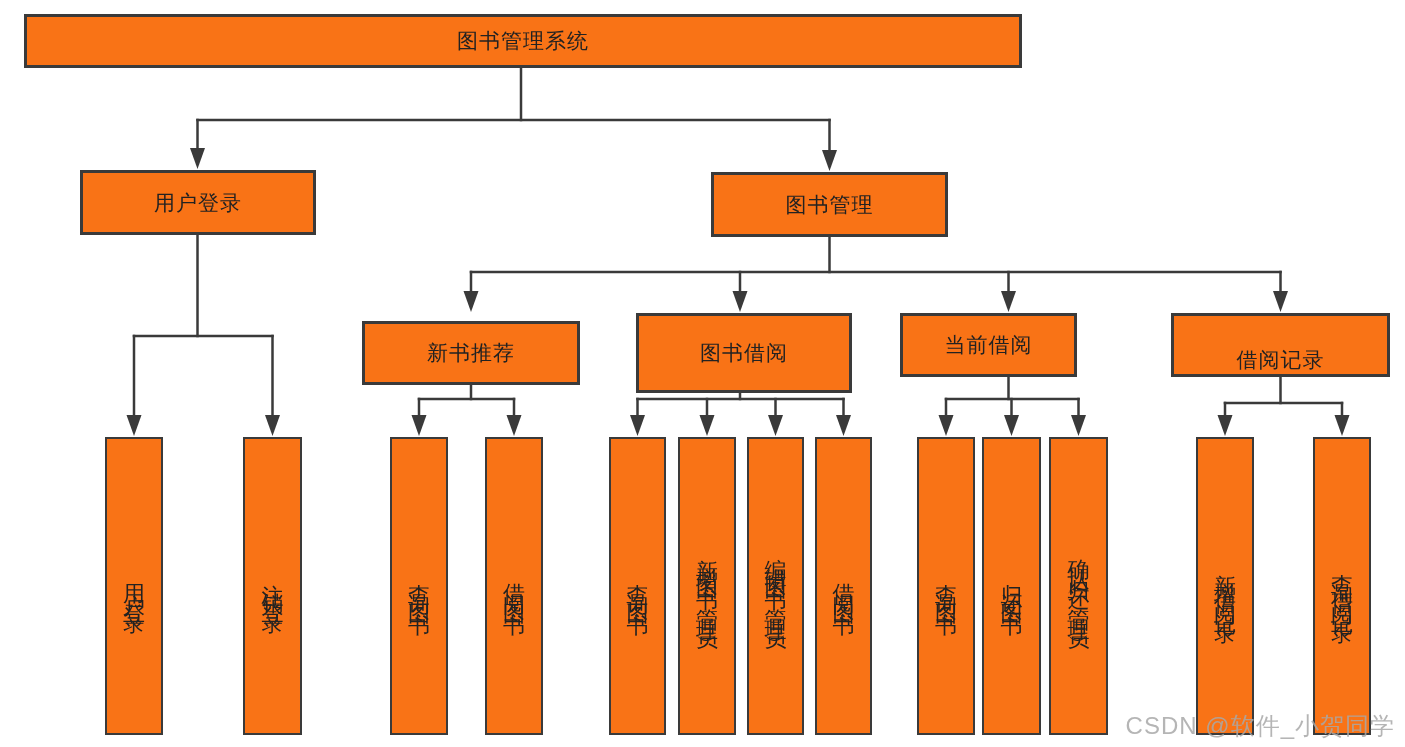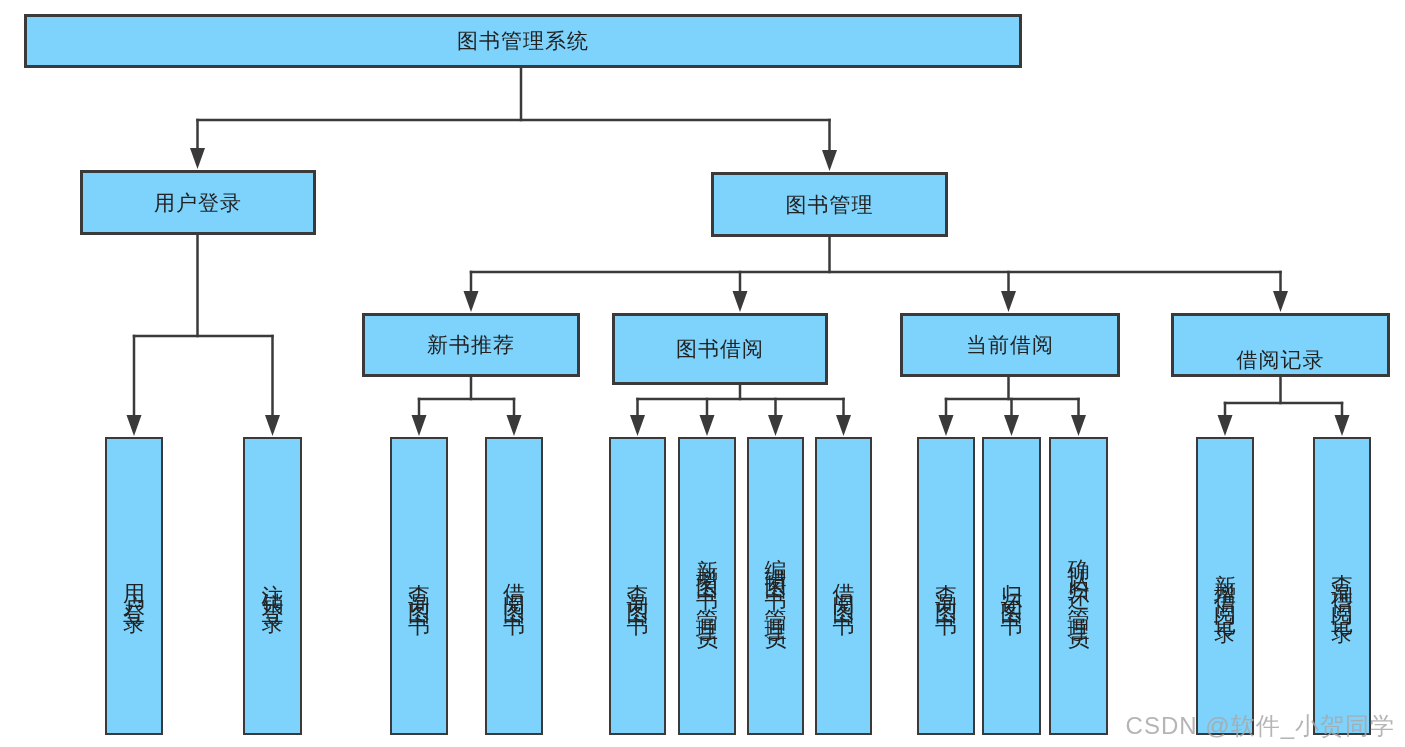--- a/index.html
+++ b/index.html
@@ -24,7 +24,7 @@
   .node {
     position: absolute;
     box-sizing: border-box;
-    background: #7dd3fc;
+    background: #f97316;
     border: 3px solid #3a3a3a;
     display: flex;
     align-items: center;

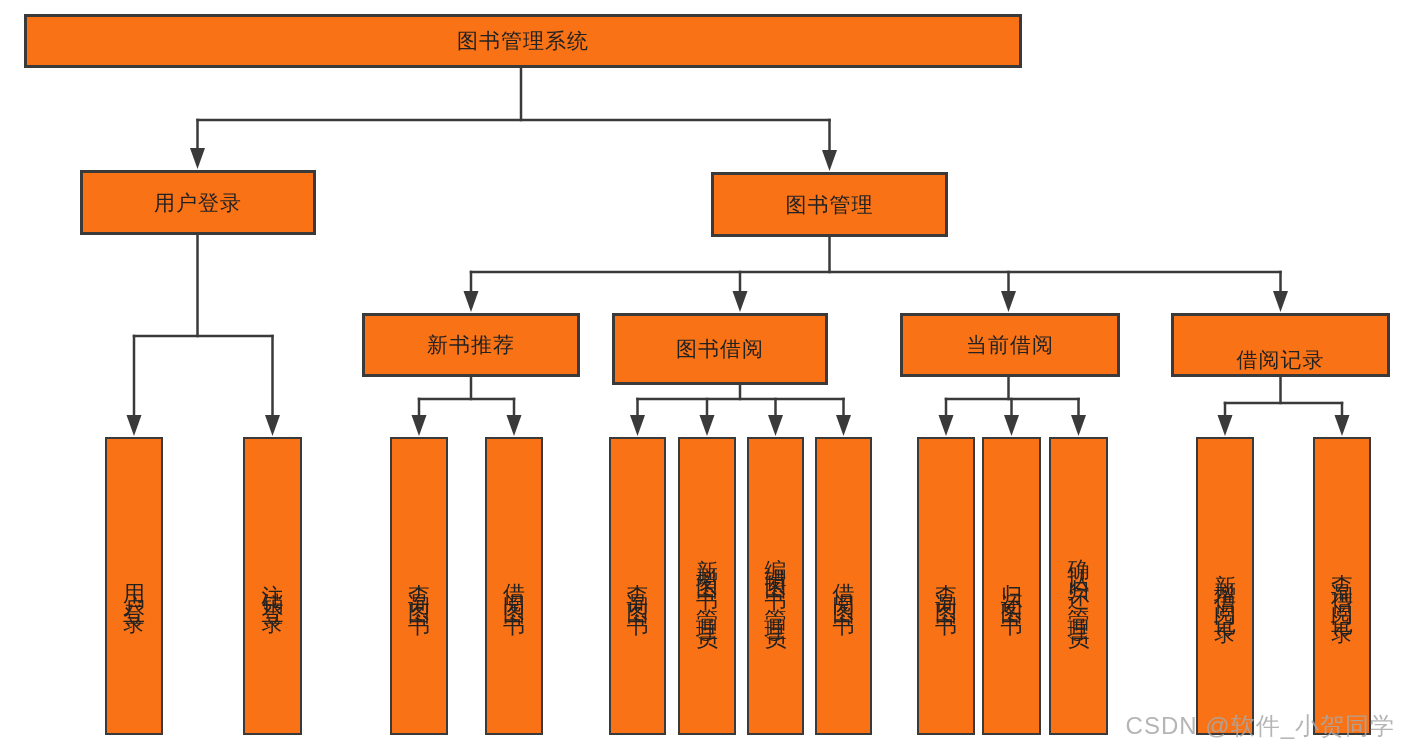--- a/index.html
+++ b/index.html
@@ -131,7 +131,7 @@
     <span>图书管理</span>
   </div>
 
-  <div class="node hnode" style="left:362px; top:313px; width:218px; height:64px;">
+  <div class="node hnode" style="left:362px; top:321px; width:218px; height:64px;">
     <span>新书推荐</span>
   </div>
   <div class="node hnode" style="left:612px; top:313px; width:216px; height:72px;">

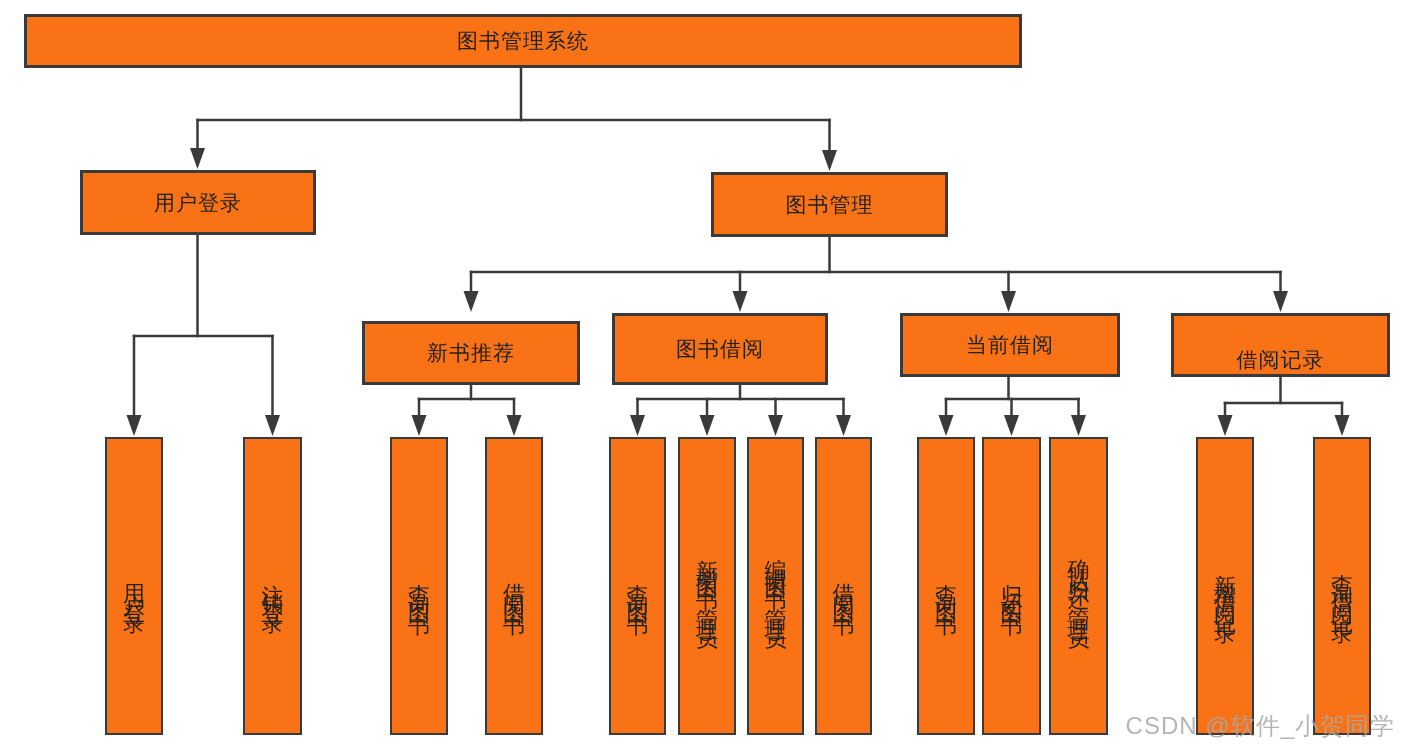--- a/index.html
+++ b/index.html
@@ -134,7 +134,7 @@
   <div class="node hnode" style="left:362px; top:321px; width:218px; height:64px;">
     <span>新书推荐</span>
   </div>
-  <div class="node hnode" style="left:612px; top:313px; width:216px; height:72px;">
+  <div class="node hnode" style="left:636px; top:313px; width:216px; height:80px;">
     <span>图书借阅</span>
   </div>
   <div class="node hnode" style="left:900px; top:313px; width:220px; height:64px;">

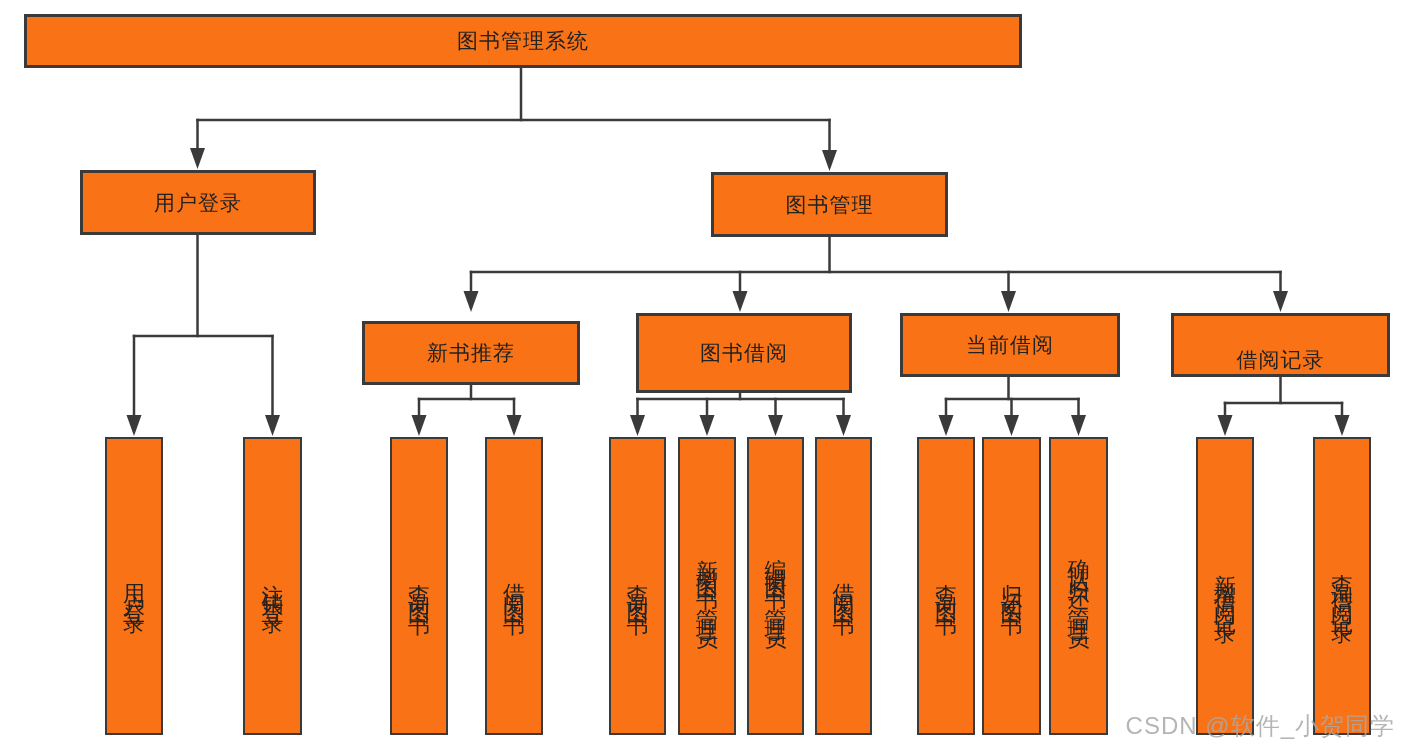--- a/index.html
+++ b/index.html
@@ -137,7 +137,7 @@
   <div class="node hnode" style="left:636px; top:313px; width:216px; height:80px;">
     <span>图书借阅</span>
   </div>
-  <div class="node hnode" style="left:900px; top:313px; width:220px; height:64px;">
+  <div class="node hnode" style="left:900px; top:313px; width:177px; height:64px;">
     <span>当前借阅</span>
   </div>
   <div class="node hnode" style="left:1171px; top:313px; width:219px; height:64px;align-items:flex-end;">

